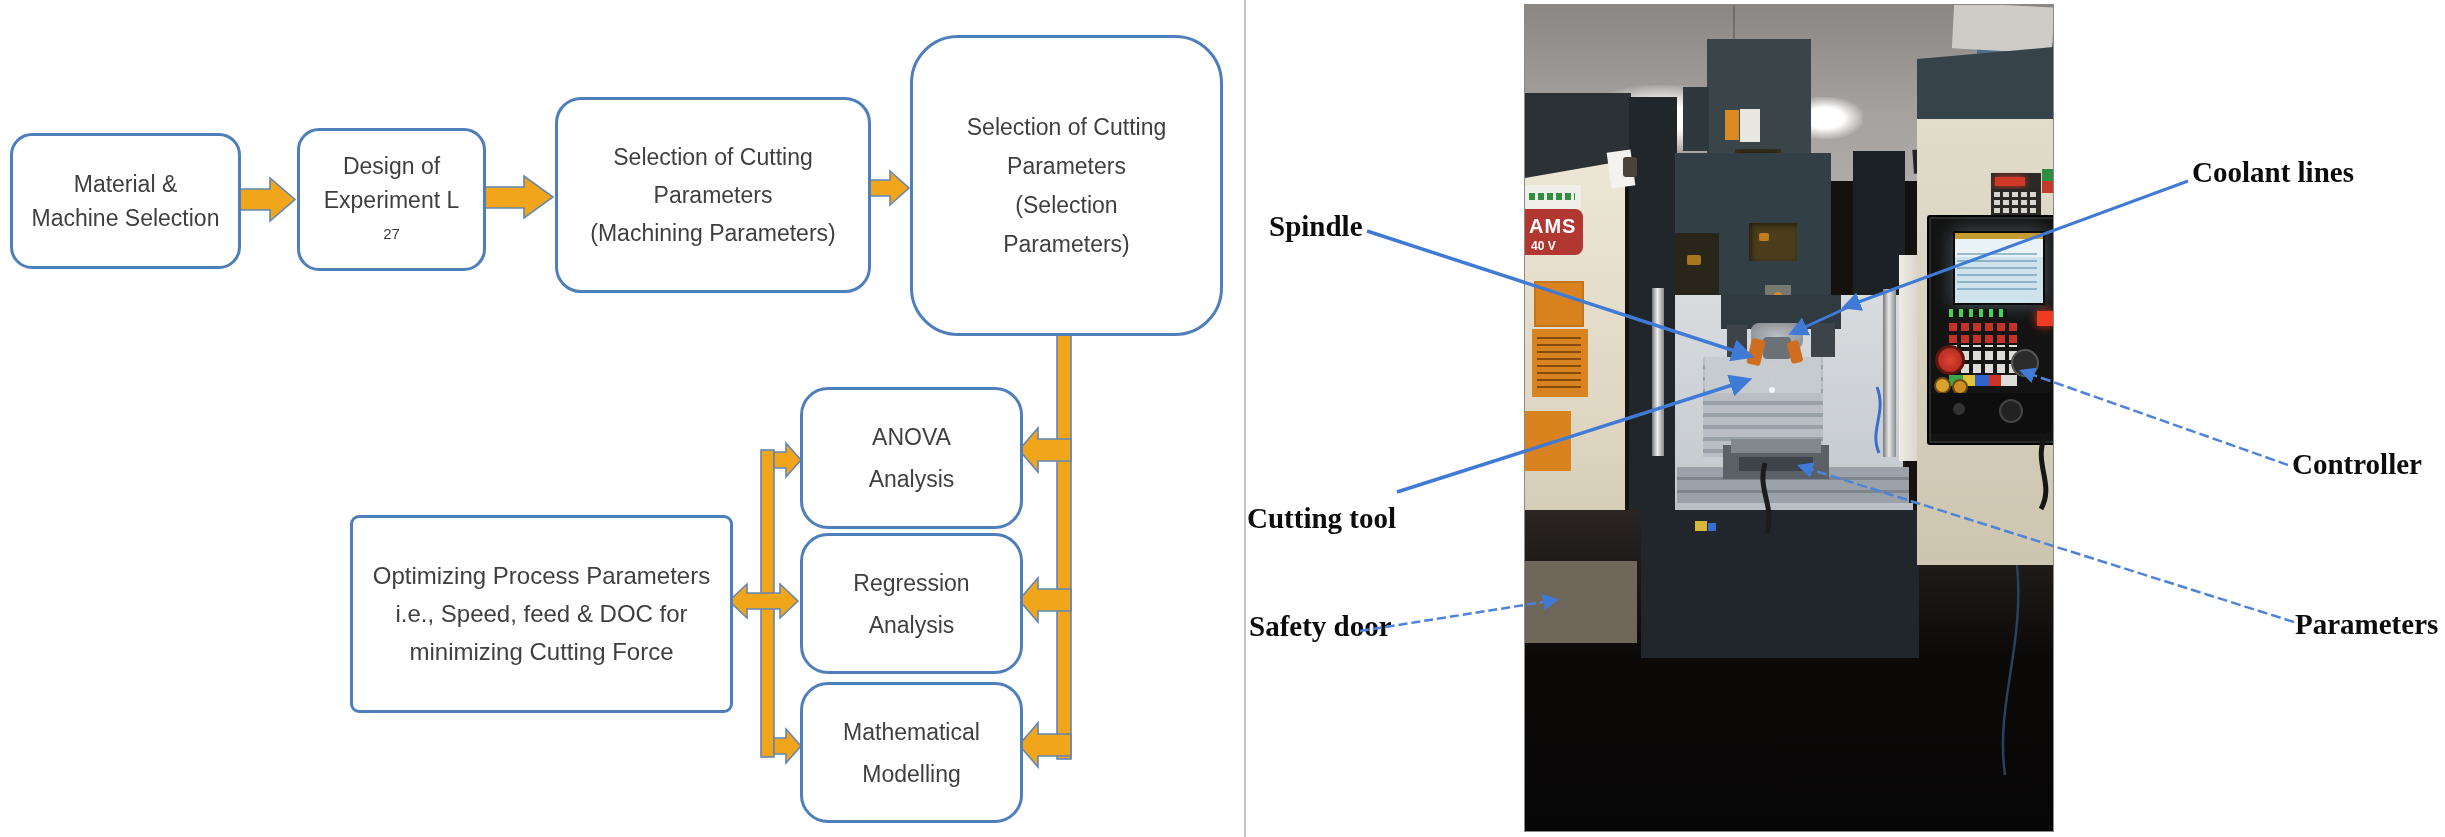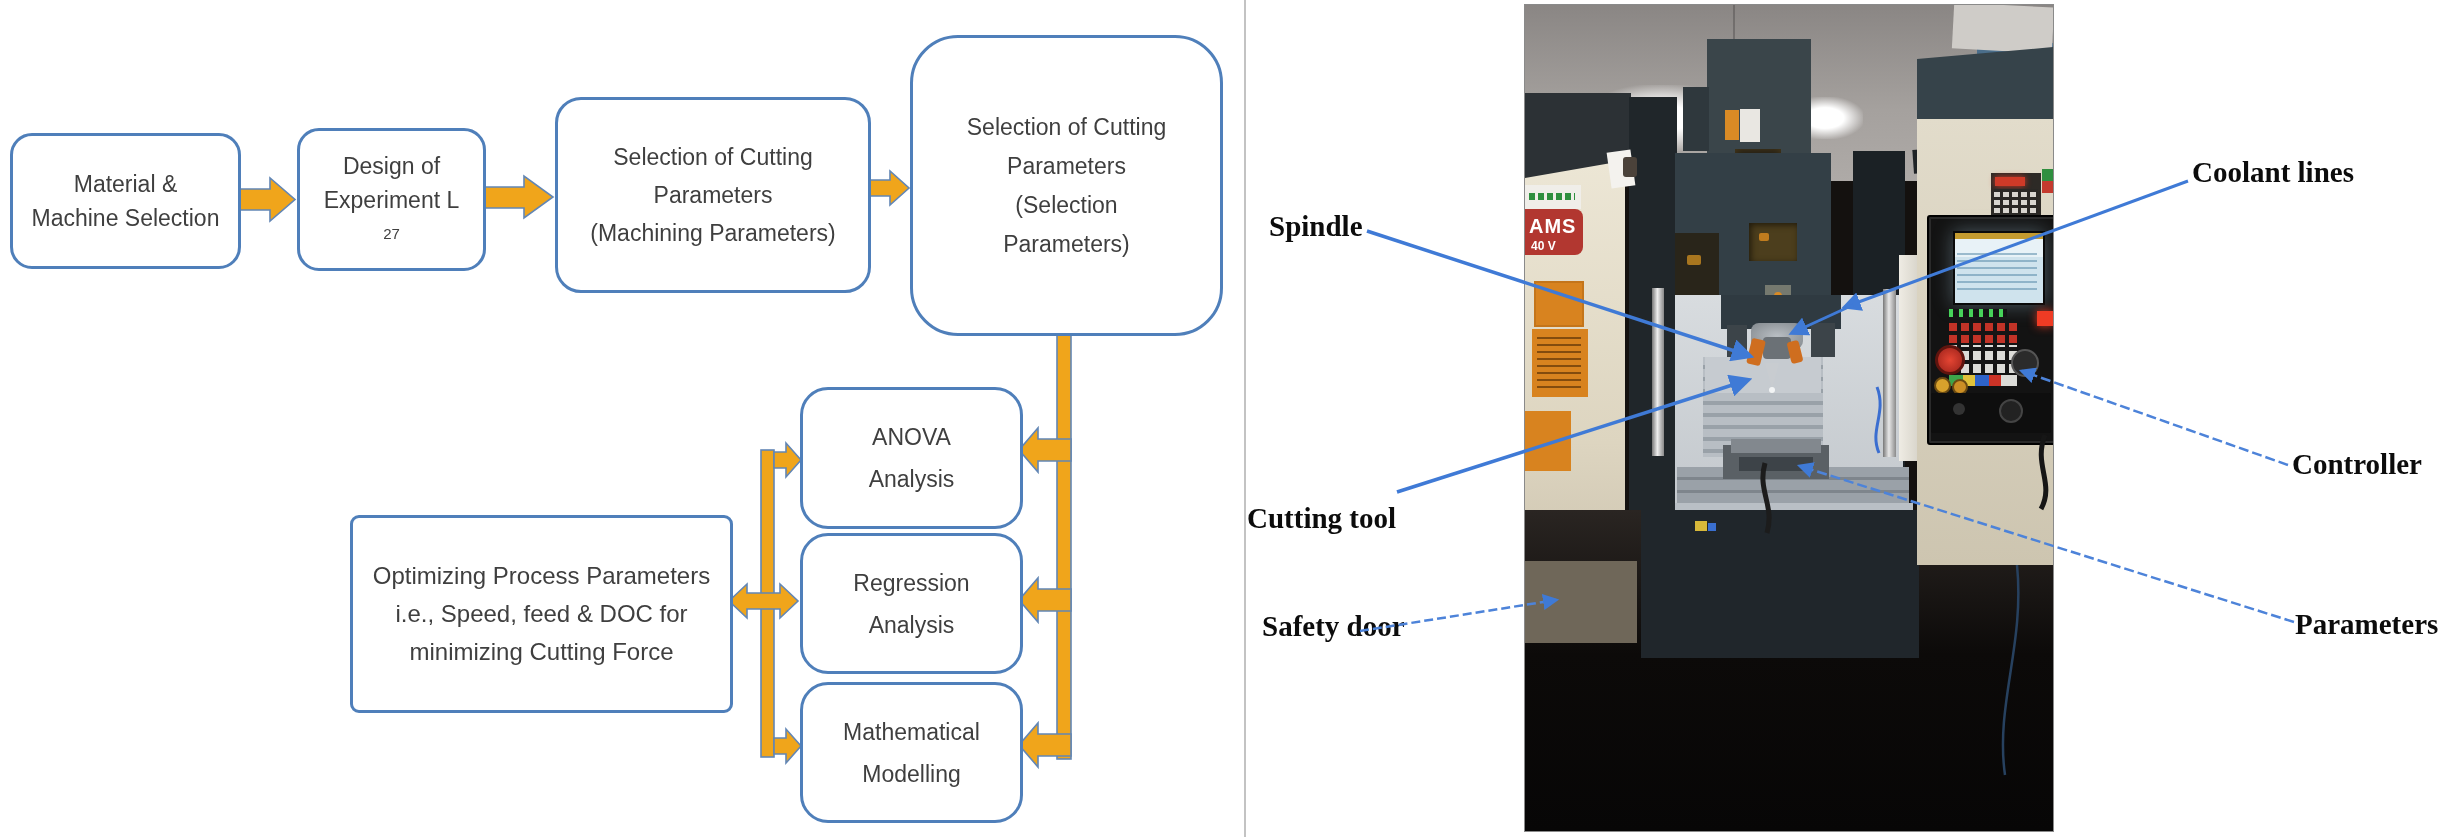--- a/index.html
+++ b/index.html
@@ -219,7 +219,7 @@
     <div class="ph-label" style="left:947px;top:156px;">Coolant lines</div>
     <div class="ph-label" style="left:2px;top:502px;">Cutting tool</div>
     <div class="ph-label" style="left:1047px;top:448px;">Controller</div>
-    <div class="ph-label" style="left:17px;top:610px;">Safety door</div>
+    <div class="ph-label" style="left:4px;top:610px;">Safety door</div>
     <div class="ph-label" style="left:1050px;top:608px;">Parameters</div>
 
     <svg id="ann-svg" width="1200" height="837" viewBox="0 0 1200 837">

